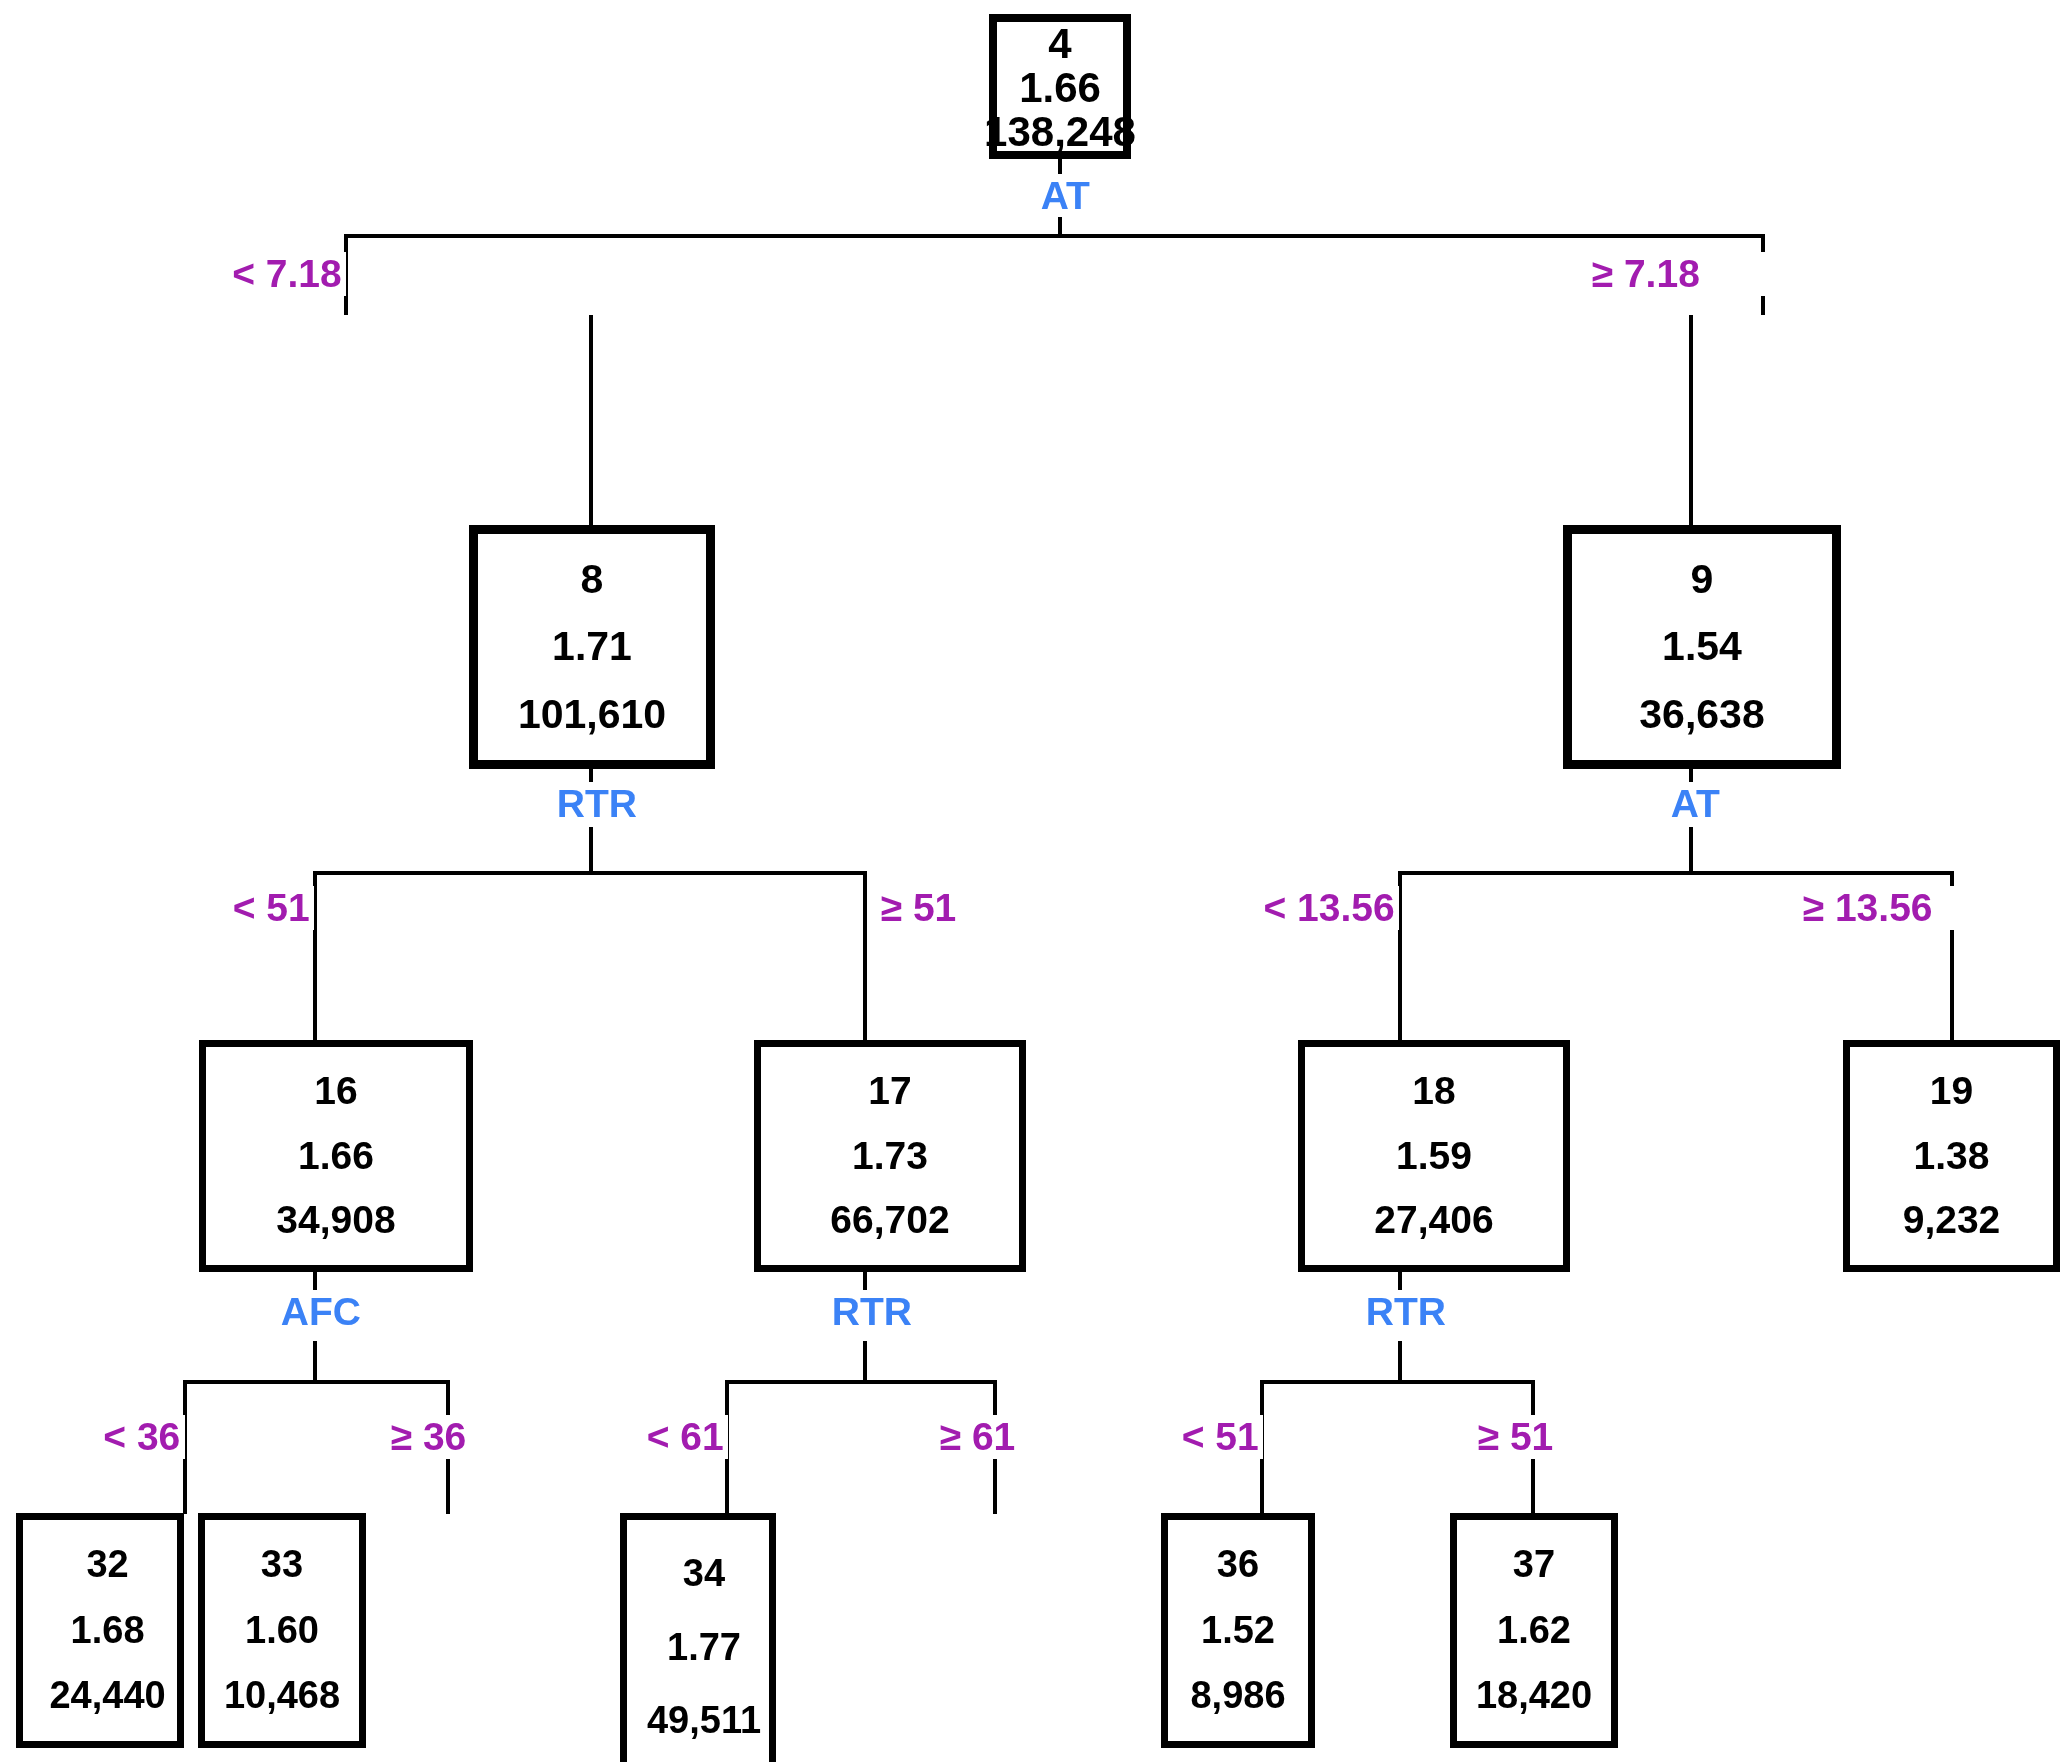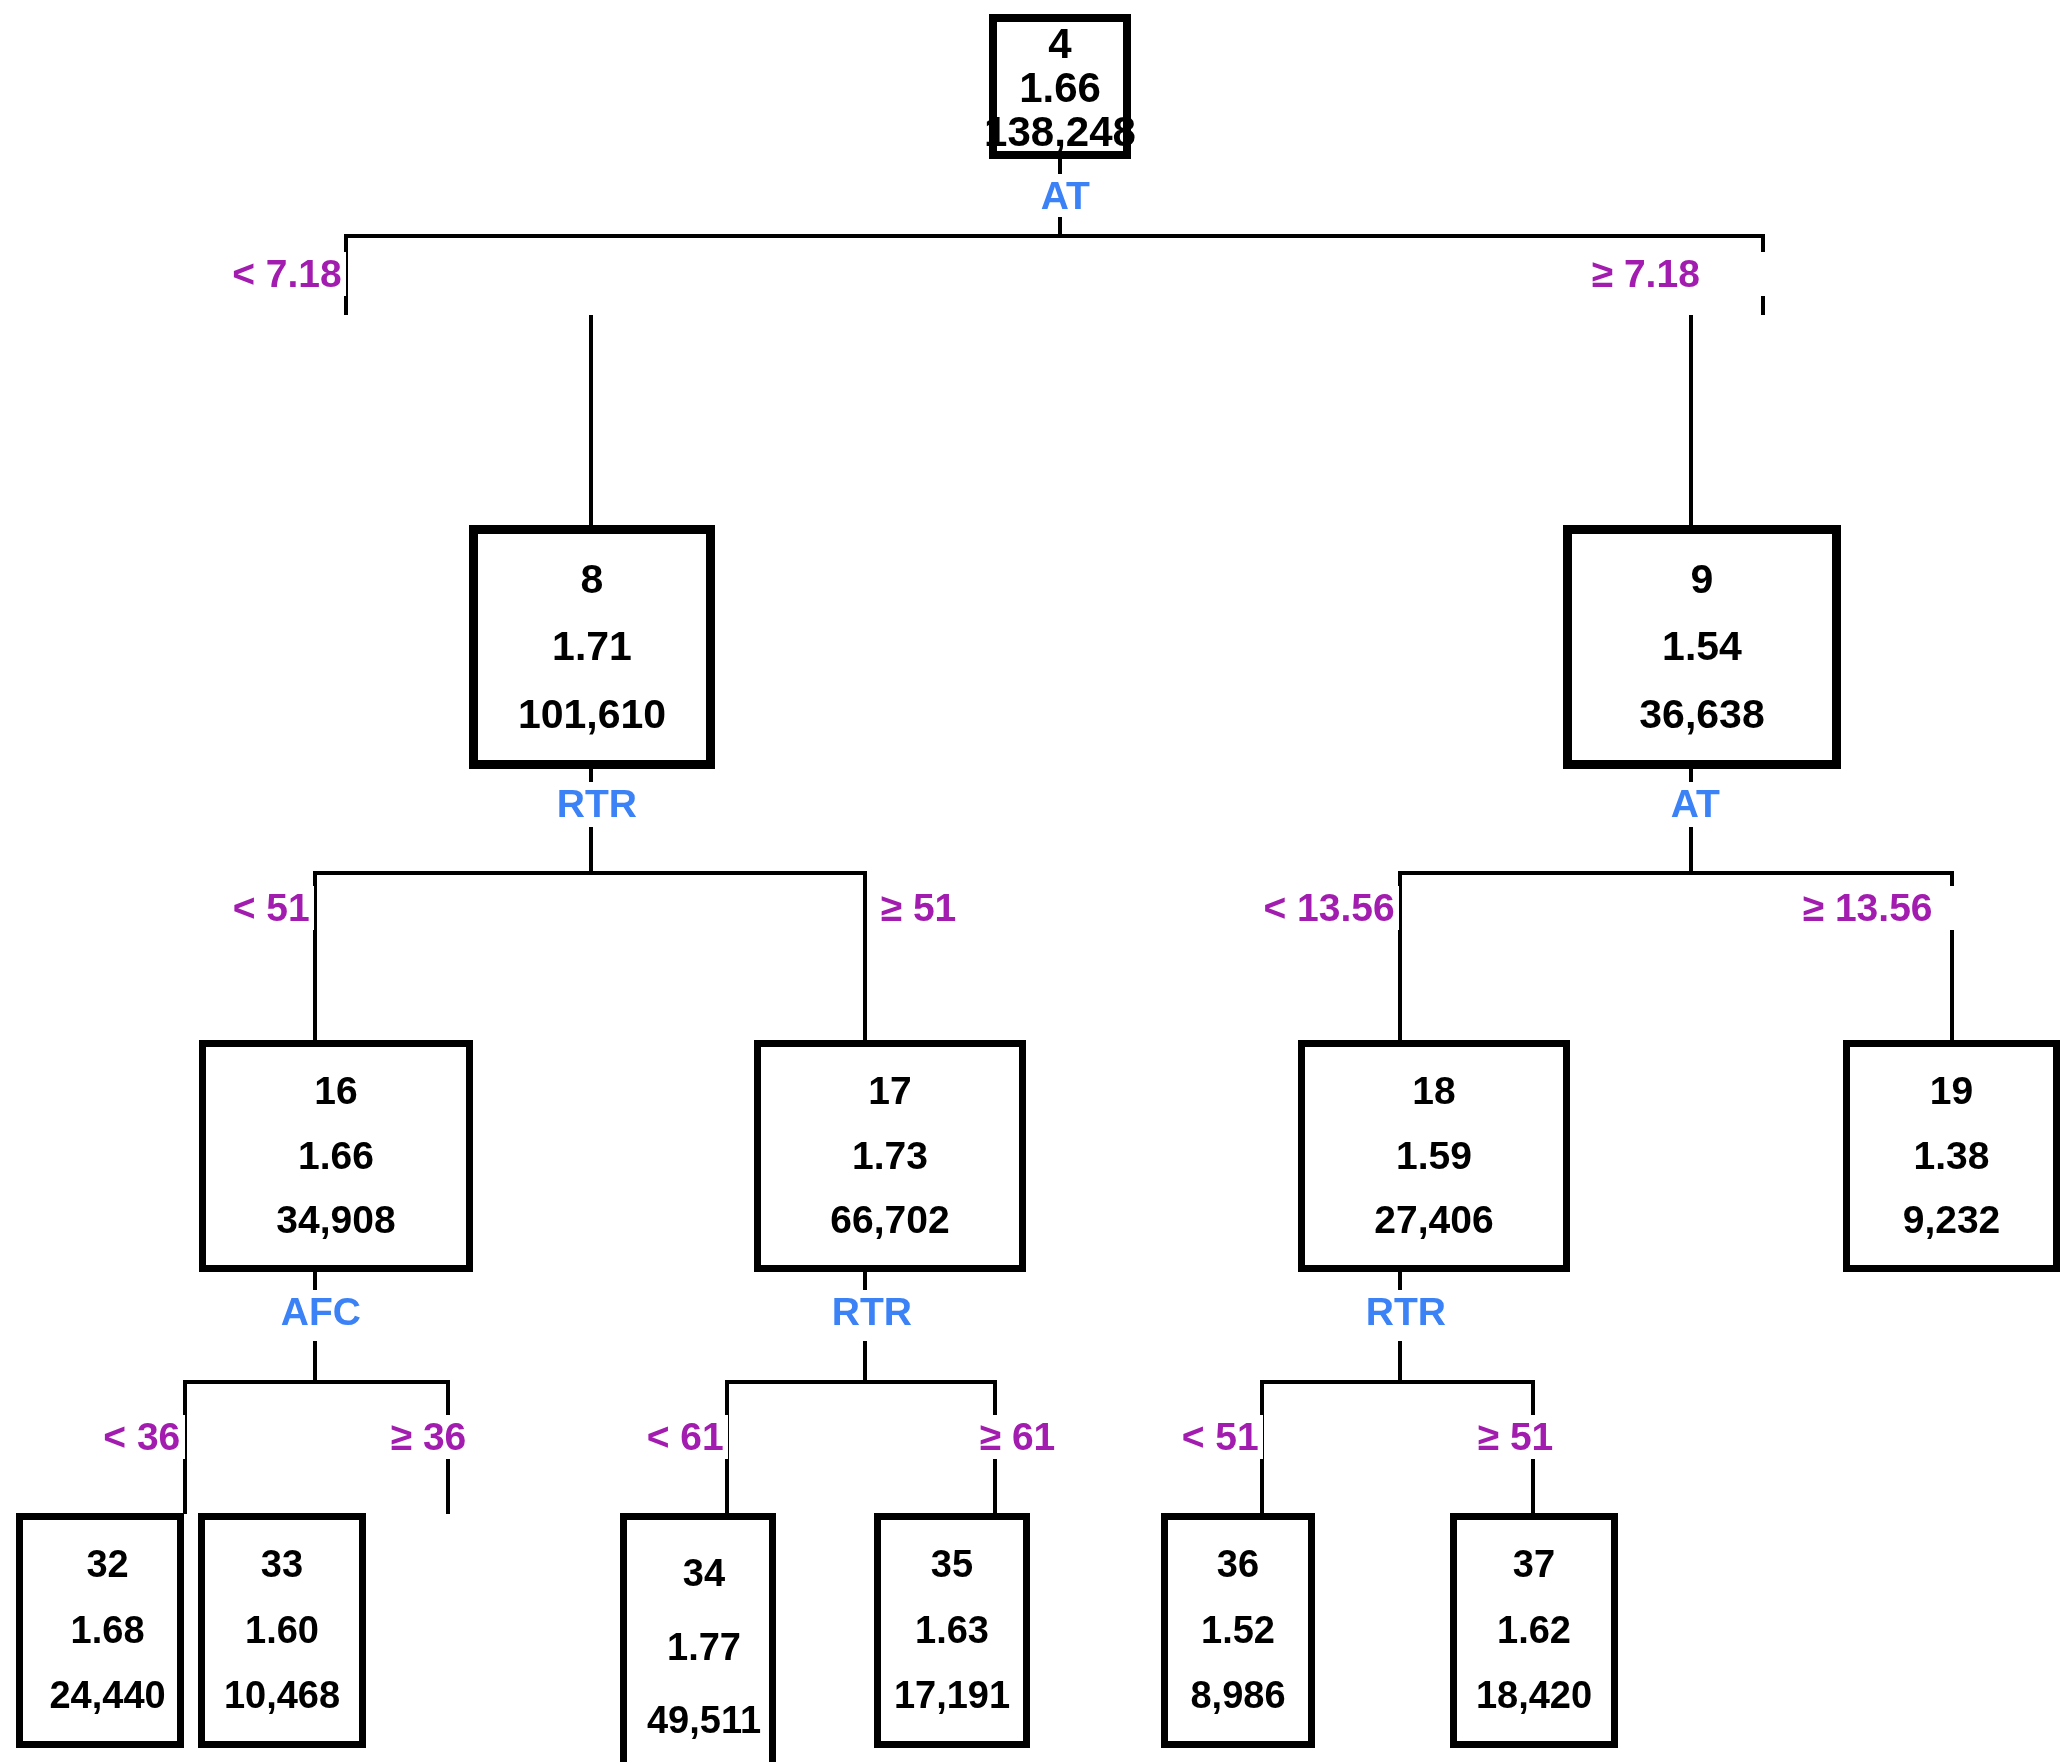--- a/index.html
+++ b/index.html
@@ -188,7 +188,7 @@
   <div class="vline" style="left:725px; top:1380px; height:134px;"></div>
   <div class="branch-label left" style="left:559px; top:1415px; width:160px;">&lt; 61</div>
   <div class="vline" style="left:993px; top:1380px; height:134px;"></div>
-  <div class="branch-label right" style="left:935px; top:1415px; width:168px;margin-left:40px;">≥ 61</div>
+  <div class="branch-label right" style="left:935px; top:1415px; width:168px;">≥ 61</div>
 
   <div class="vline" style="left:1398px; top:1272px; height:26.6px;"></div>
   <div class="split-var" style="left:1331px; top:1290px; width:137px;">RTR</div>

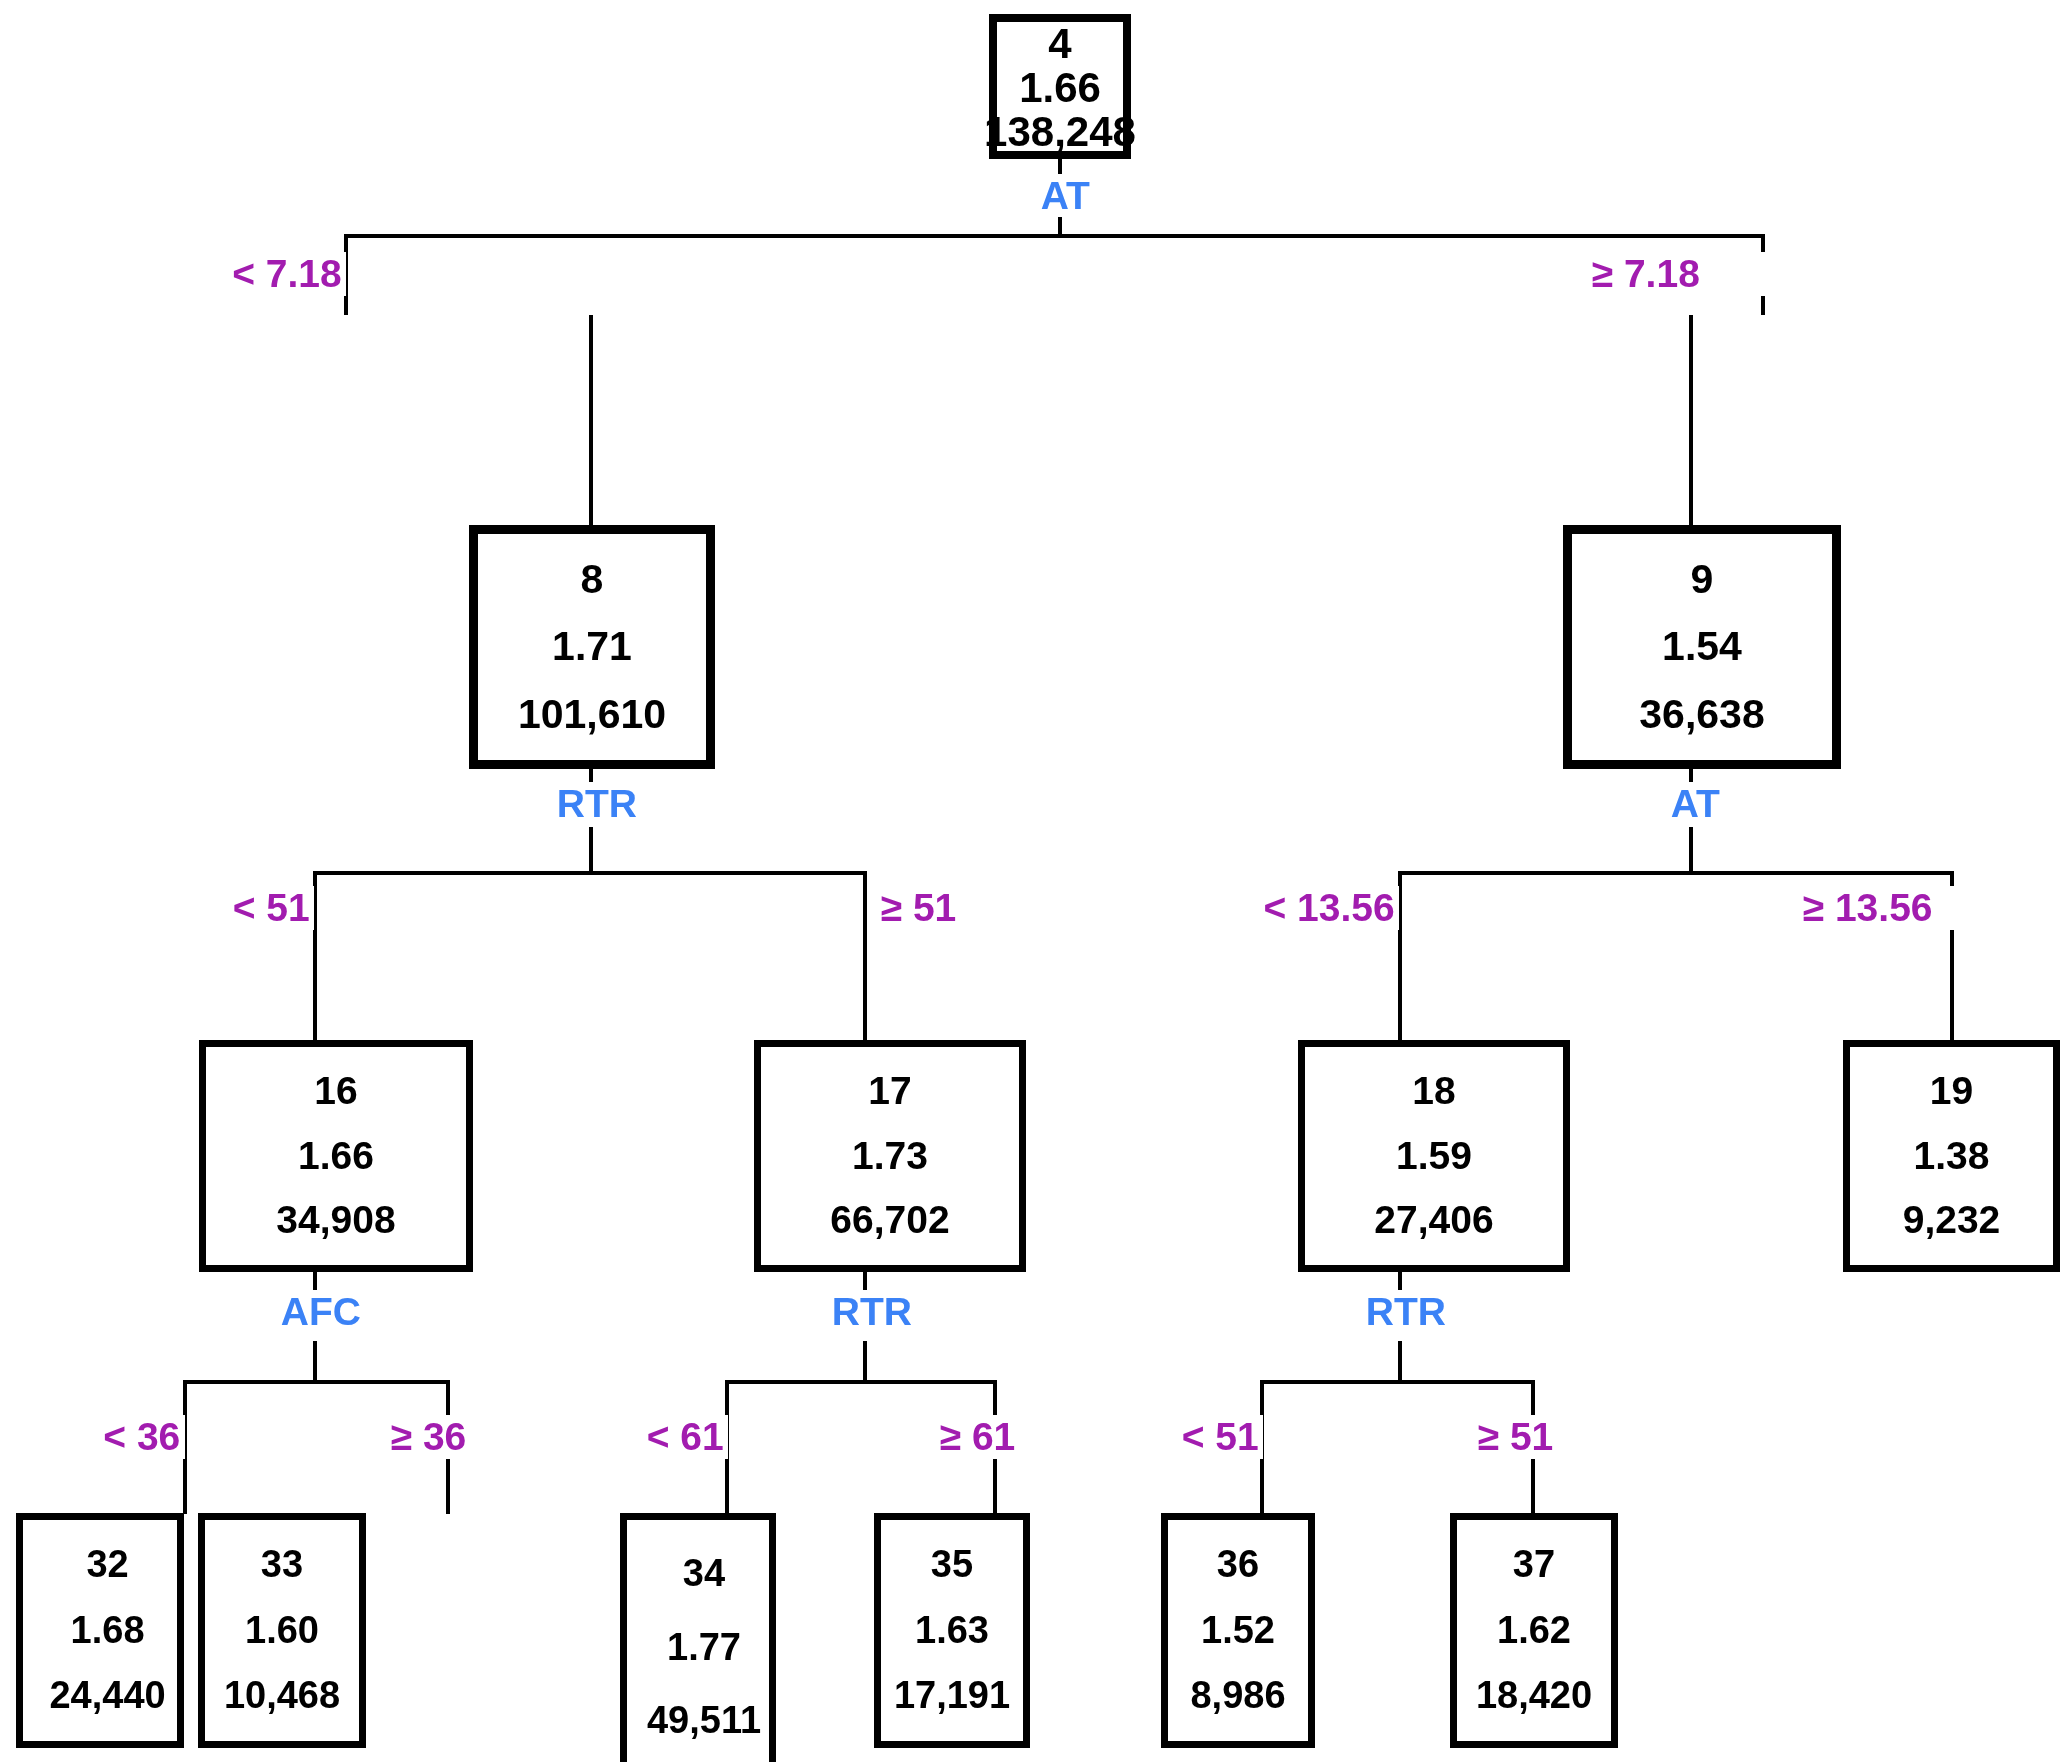--- a/index.html
+++ b/index.html
@@ -217,11 +217,6 @@
     <span class="n-cnt">49,511</span>
   </div>
 
-  <div class="node level-leaf" style="left:874px; top:1513px; width:156px; height:235px;">
-    <span class="n-id">35</span>
-    <span class="n-val">1.63</span>
-    <span class="n-cnt">17,191</span>
-  </div>
 
   <div class="node level-leaf" style="left:1161px; top:1513px; width:154px; height:235px;">
     <span class="n-id">36</span>

